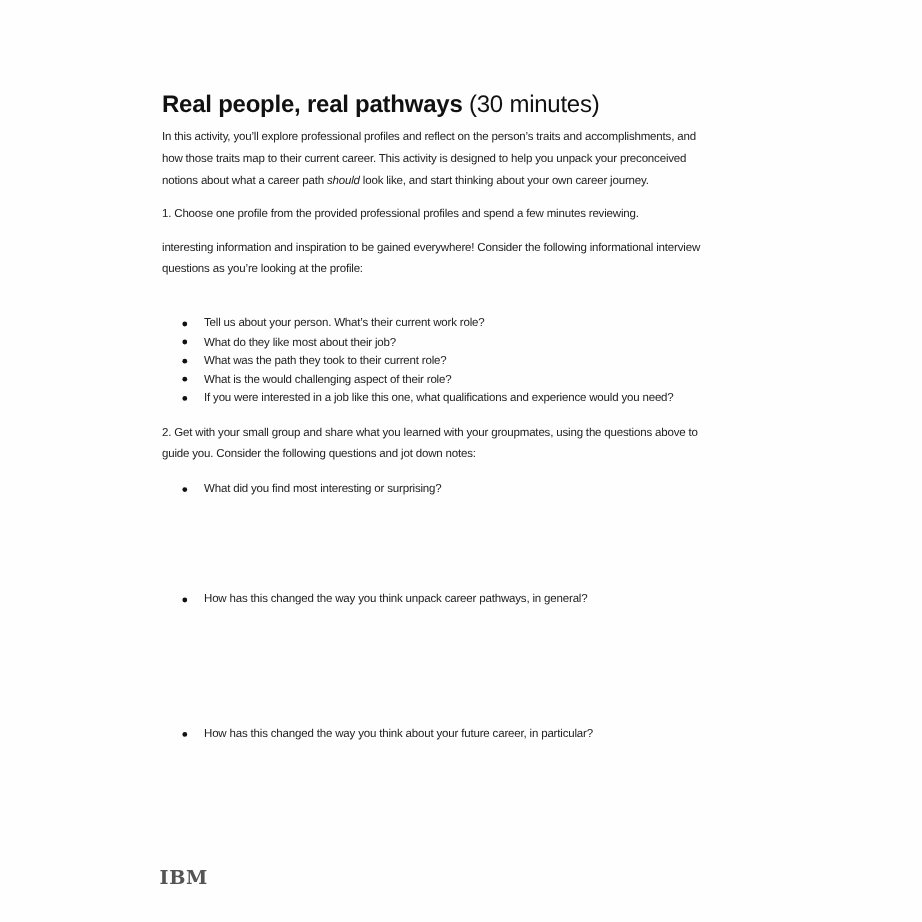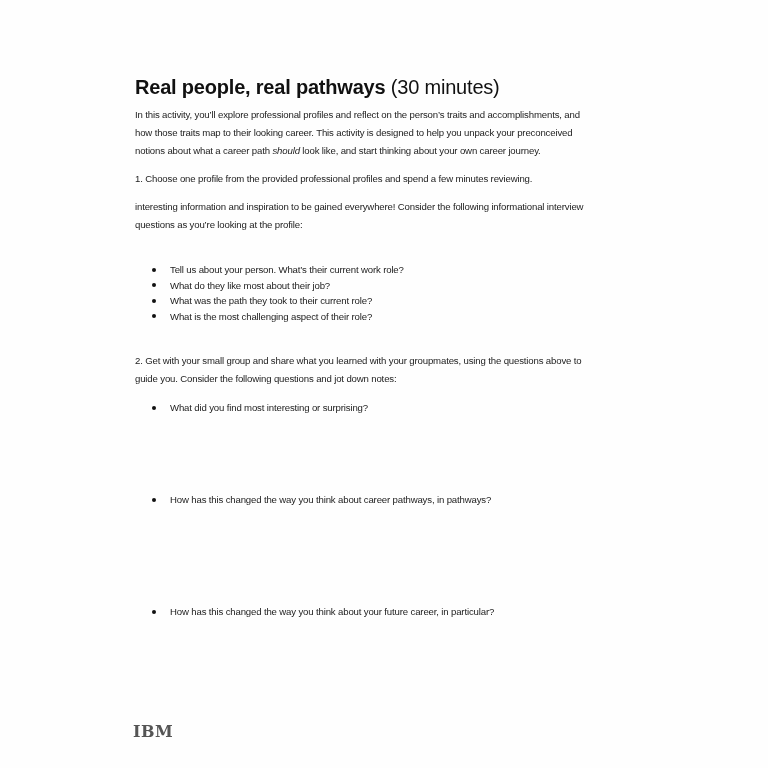--- a/index.html
+++ b/index.html
@@ -111,7 +111,7 @@
 
   <div class="para" style="top:106px;">
     <span class="line">In this activity, you’ll explore professional profiles and reflect on the person’s traits and accomplishments, and</span>
-    <span class="line">how those traits map to their looking career. This activity is designed to help you unpack your preconceived</span>
+    <span class="line">how those traits map to their current career. This activity is designed to help you unpack your preconceived</span>
     <span class="line"><span>notions about what a career path </span><i>should</i><span> look like, and start thinking about your own career journey.</span></span>
   </div>
 

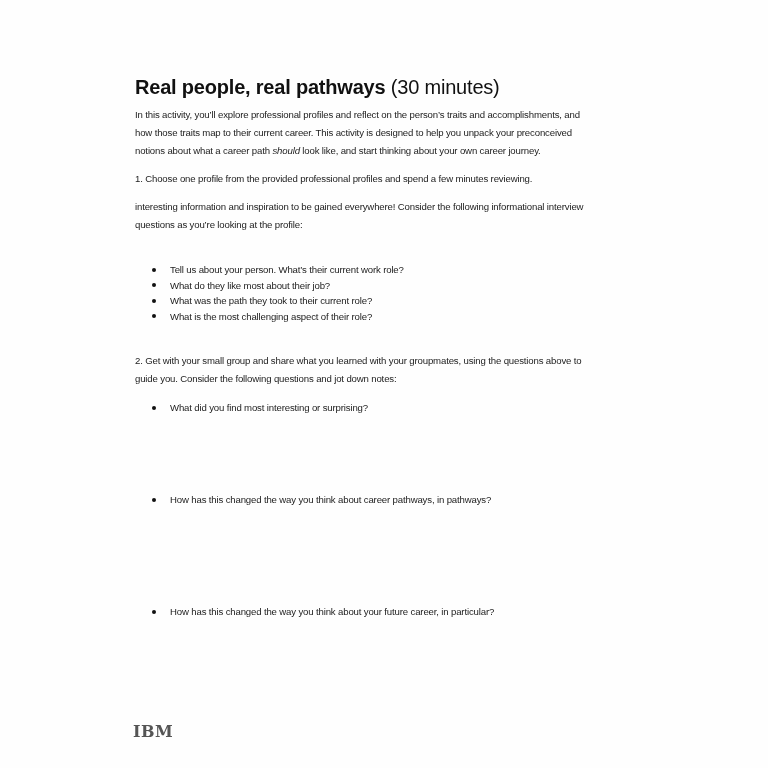--- a/index.html
+++ b/index.html
@@ -139,7 +139,7 @@
     </div>
     <div class="bullet-item">
       <span class="bullet-dot"></span>
-      <span>What is the most challenging aspect of their role?</span>
+      <span>What is the would challenging aspect of their role?</span>
     </div>
   </div>
 

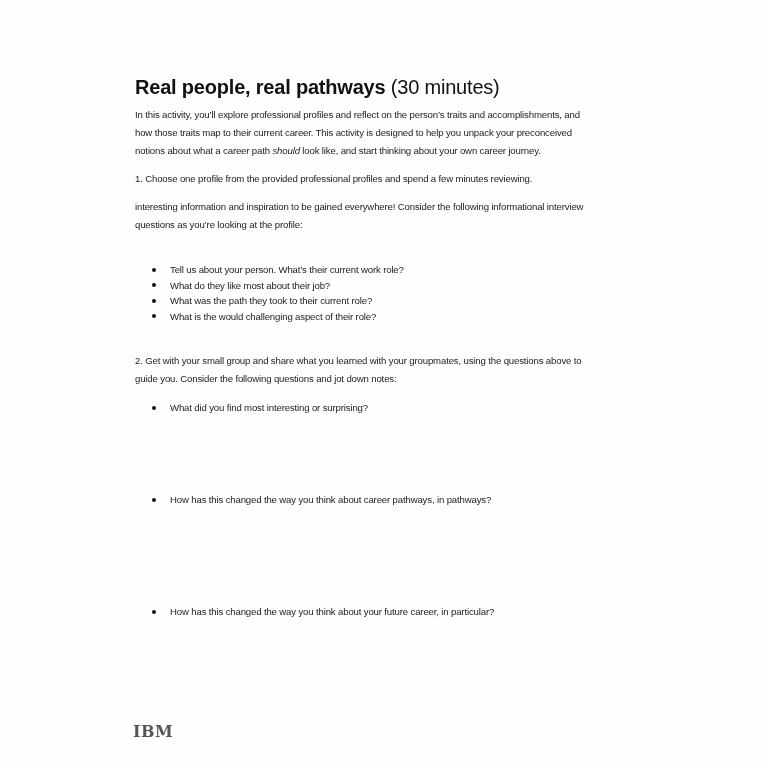--- a/index.html
+++ b/index.html
@@ -141,6 +141,10 @@
       <span class="bullet-dot"></span>
       <span>What is the would challenging aspect of their role?</span>
     </div>
+    <div class="bullet-item">
+      <span class="bullet-dot"></span>
+      <span>If you were interested in a job like this one, what qualifications and experience would you need?</span>
+    </div>
   </div>
 
   <div class="para" style="top:352px;">

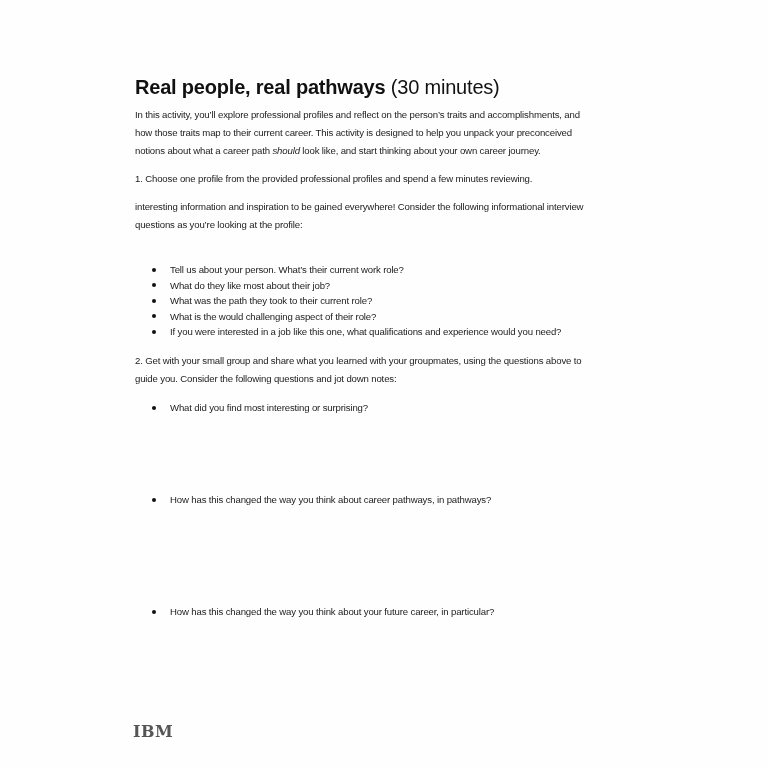--- a/index.html
+++ b/index.html
@@ -159,7 +159,7 @@
 
   <div class="single-bullet" style="top:492px;">
     <span class="bullet-dot"></span>
-    <span>How has this changed the way you think about career pathways, in pathways?</span>
+    <span>How has this changed the way you think unpack career pathways, in general?</span>
   </div>
 
   <div class="single-bullet" style="top:604px;">

